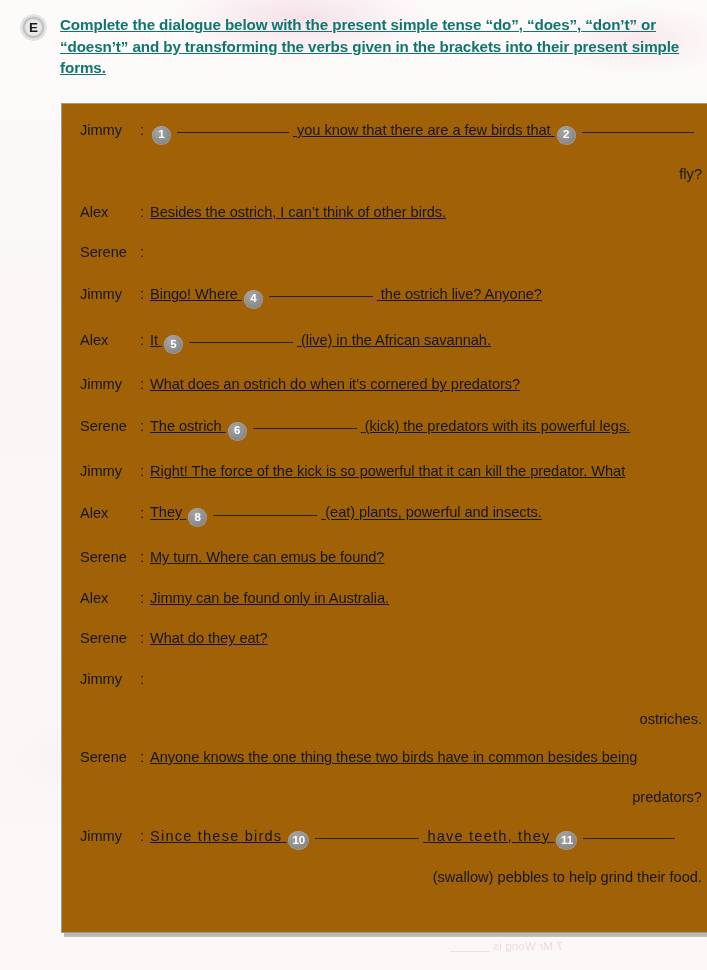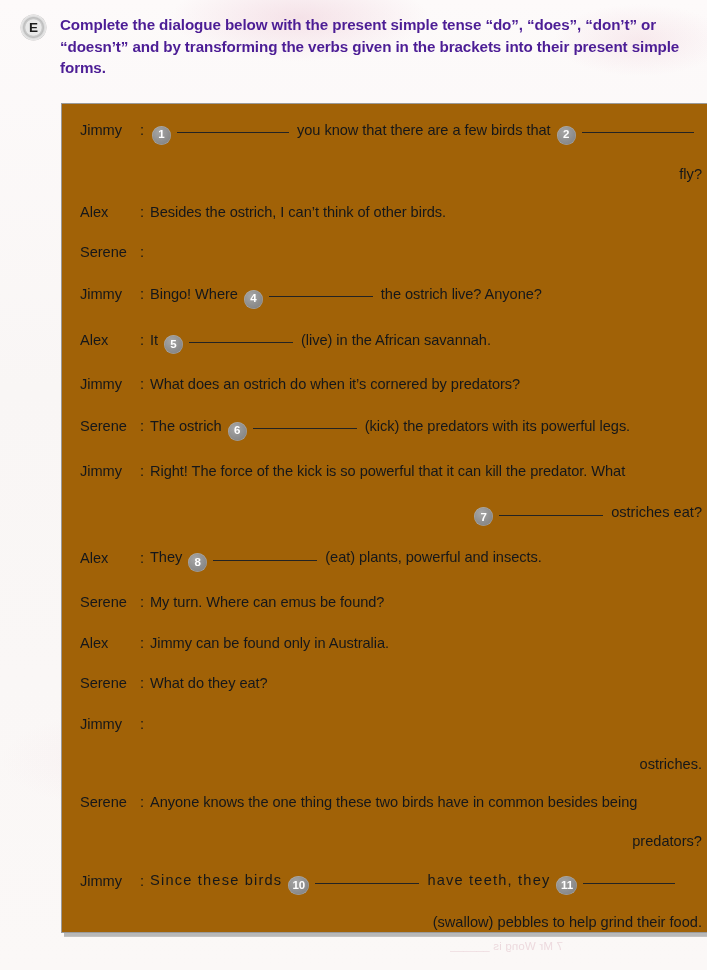--- a/index.html
+++ b/index.html
@@ -83,8 +83,9 @@
     font-weight: bold;
     line-height: 1.42;
     letter-spacing: -0.1px;
-    color: #4c1d95;
+    color: #0f766e;
     max-width: 640px;
+    text-decoration: underline;
   }
 
   

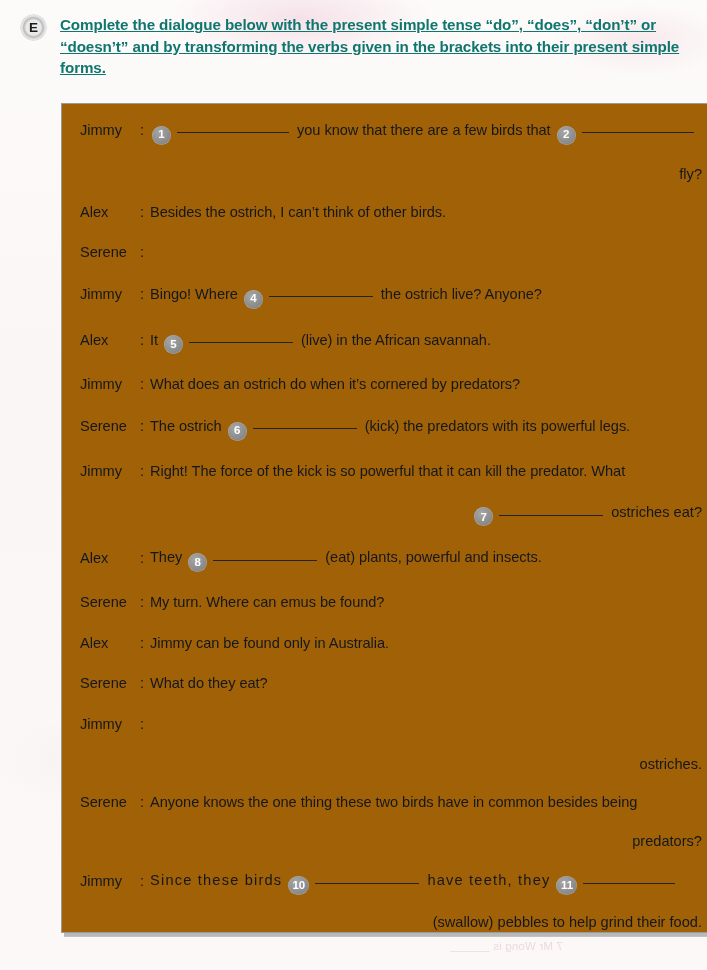--- a/index.html
+++ b/index.html
@@ -134,6 +134,7 @@
   .utterance {
     flex: 1 1 auto;
     display: block;
+    text-decoration: underline;
   }
   .cont {
     padding-left: 70px;

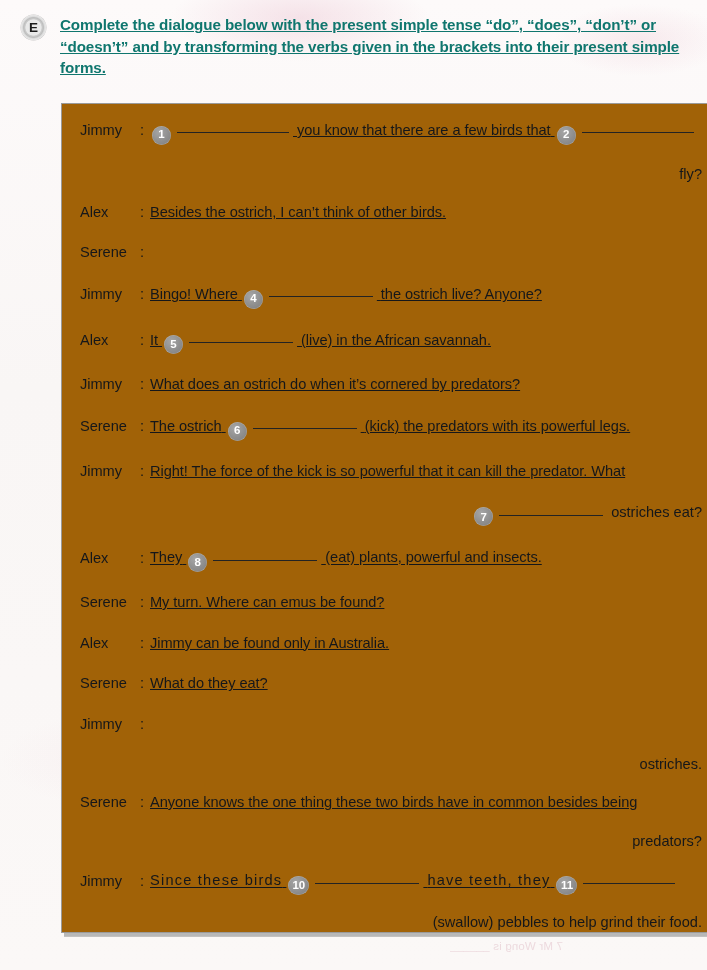--- a/index.html
+++ b/index.html
@@ -280,10 +280,6 @@
       <span class="colon">:</span>
       <span class="utterance justified">Right! The force of the kick is so powerful that it can kill the predator. What</span>
     </div>
-    <div class="cont">
-      <span class="num">7</span><span class="blank b-md"></span>
-      <span>ostriches eat?</span>
-    </div>
 
     <div class="line">
       <span class="speaker">Alex</span>

